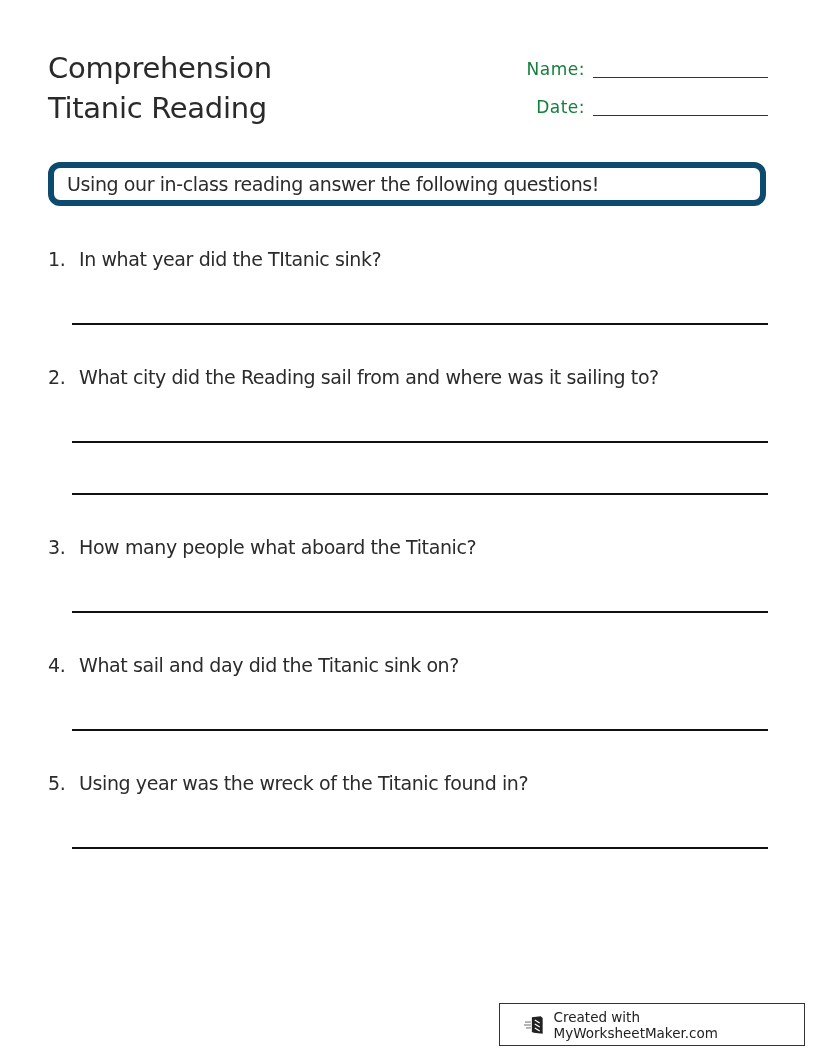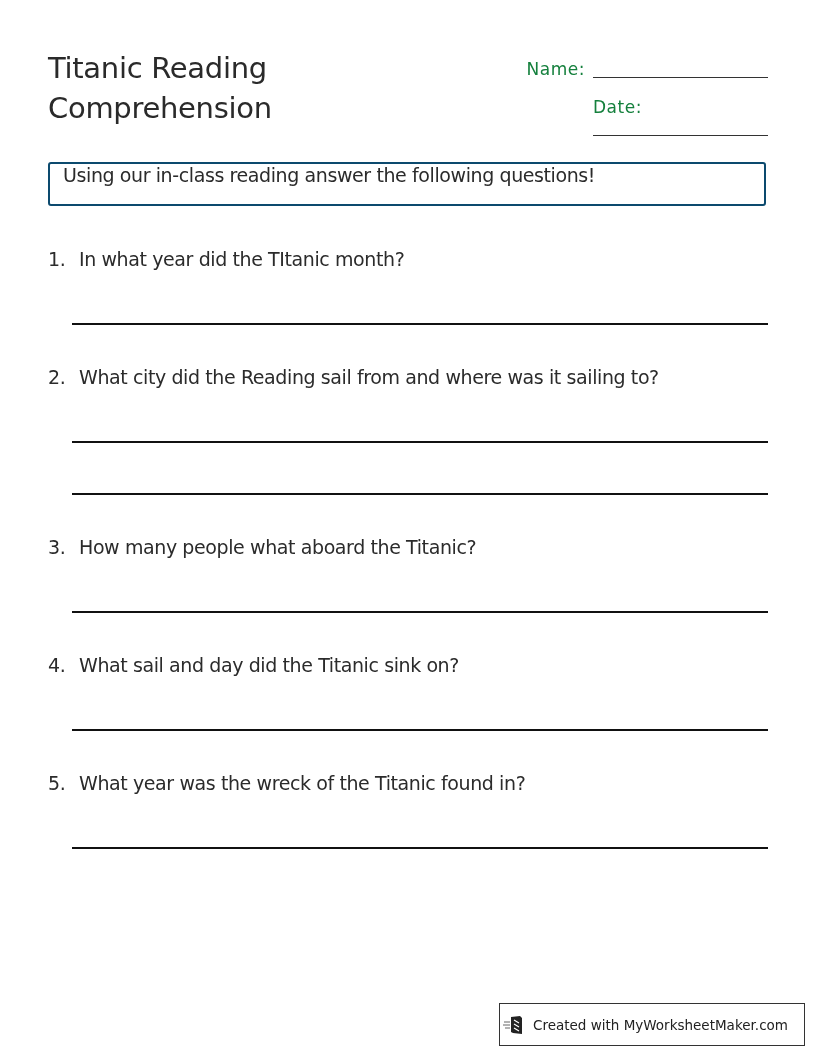--- a/index.html
+++ b/index.html
@@ -50,8 +50,8 @@
 <body>
 
 <h1 class="title">
+  <span>Comprehension</span>
   <span>Titanic Reading</span>
-  <span>Comprehension</span>
 </h1>
 
 <div class="meta-row meta-name">

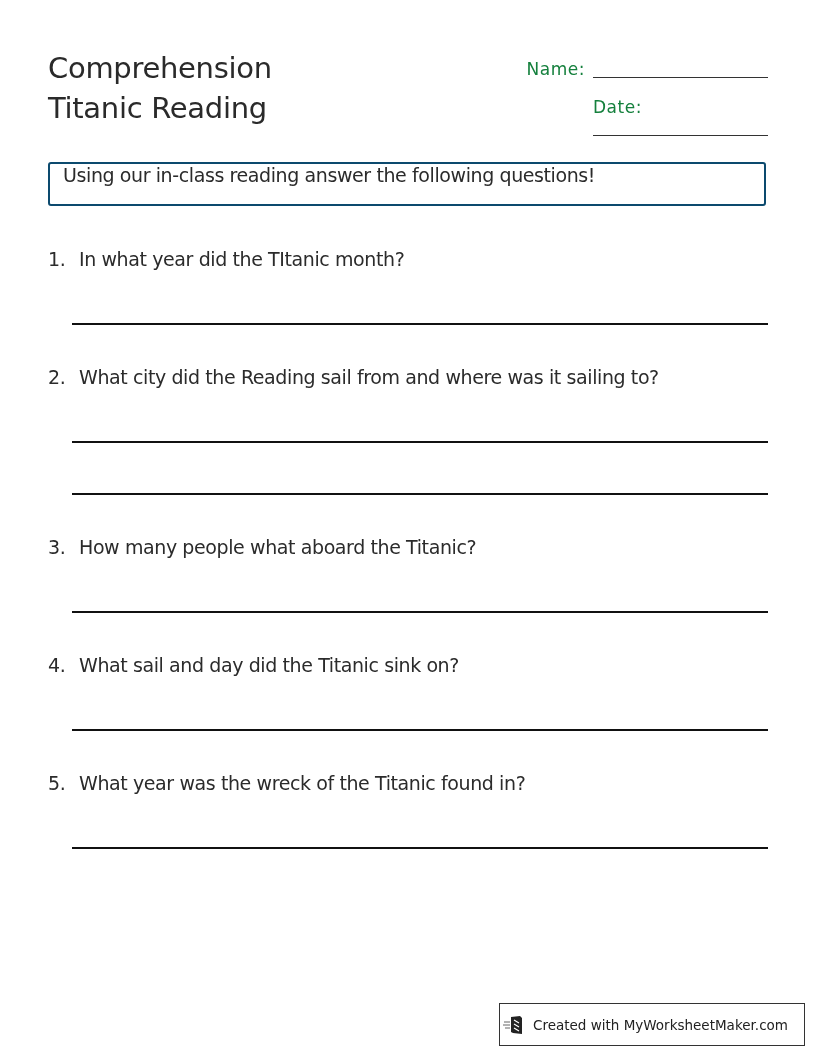--- a/index.html
+++ b/index.html
@@ -21,7 +21,7 @@
     .meta-row .lbl { margin-right: 8px; letter-spacing: 0.5px; }
     .meta-row .line { width: 175px; border-bottom: 1px solid #333; height: 18px; }
     .meta-name { top: 53px; }
-    .meta-date { top: 91px; flex-direction: column; }
+    .meta-date { top: 91px; }
     .instr {
       position: absolute; left: 48px; top: 162px; width: 718px; height: 44px;
       border: 2px solid #0c4a6e; border-radius: 3px; box-sizing: border-box;

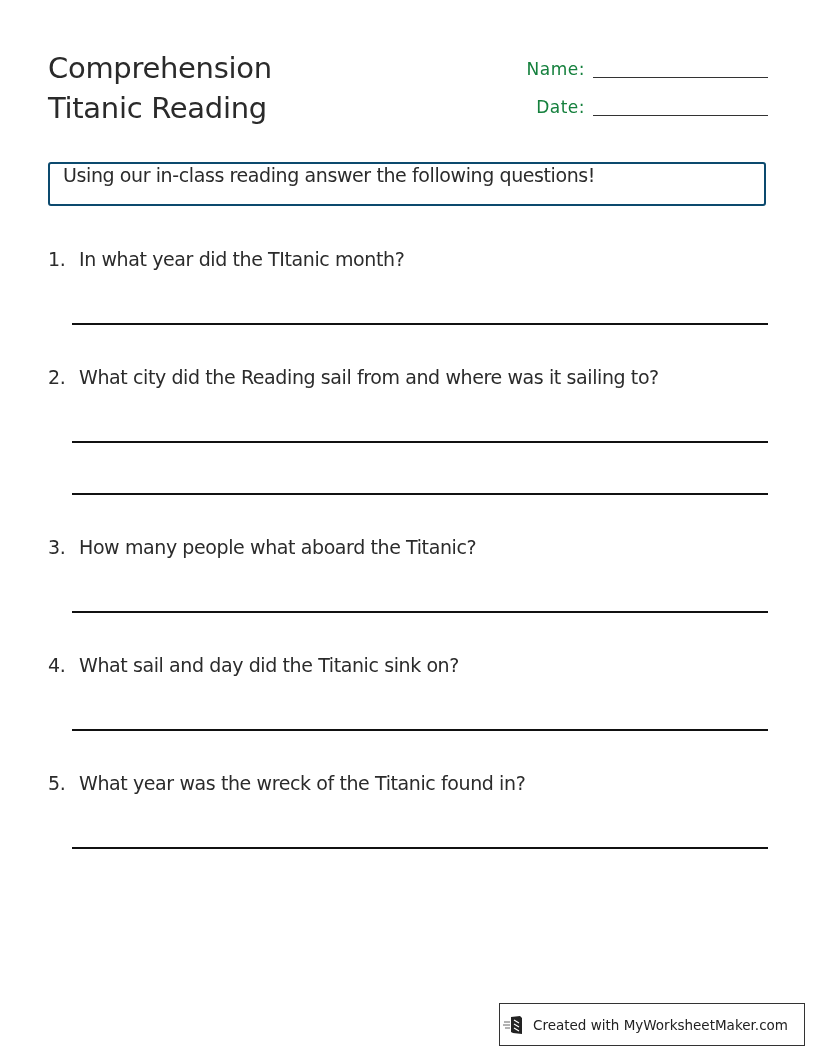--- a/index.html
+++ b/index.html
@@ -24,8 +24,8 @@
     .meta-date { top: 91px; }
     .instr {
       position: absolute; left: 48px; top: 162px; width: 718px; height: 44px;
-      border: 2px solid #0c4a6e; border-radius: 3px; box-sizing: border-box;
-      padding: 0 13px; display: flex; align-items: flex-start;
+      border: 6px solid #0c4a6e; border-radius: 12px; box-sizing: border-box;
+      padding: 0 13px; display: flex; align-items: center;
       font-size: 19px; letter-spacing: -0.4px; color: #2b2b2b;
     }
     .q {

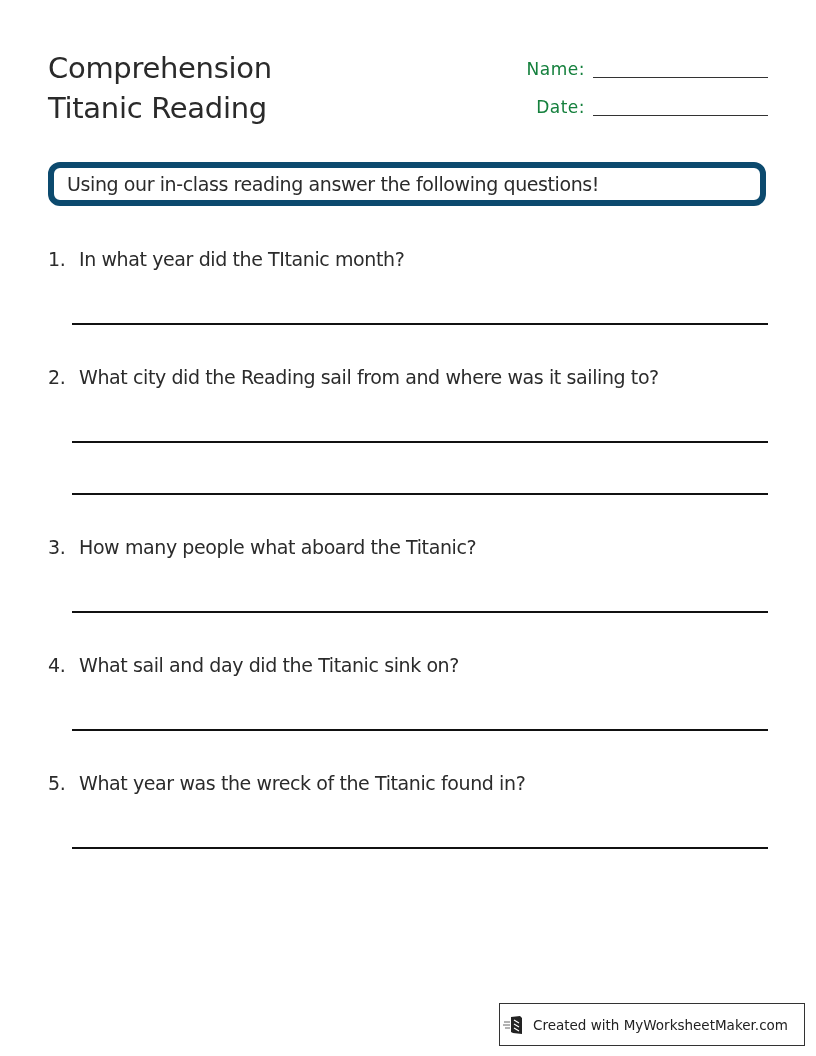--- a/index.html
+++ b/index.html
@@ -69,7 +69,7 @@
 
 <div class="q" style="top:248px;">
   <span class="num">1.</span>
-  <span class="txt">In what year did the TItanic month?</span>
+  <span class="txt">In what year did the TItanic sink?</span>
 </div>
 <div class="ans-line" style="top:323px;"></div>
 

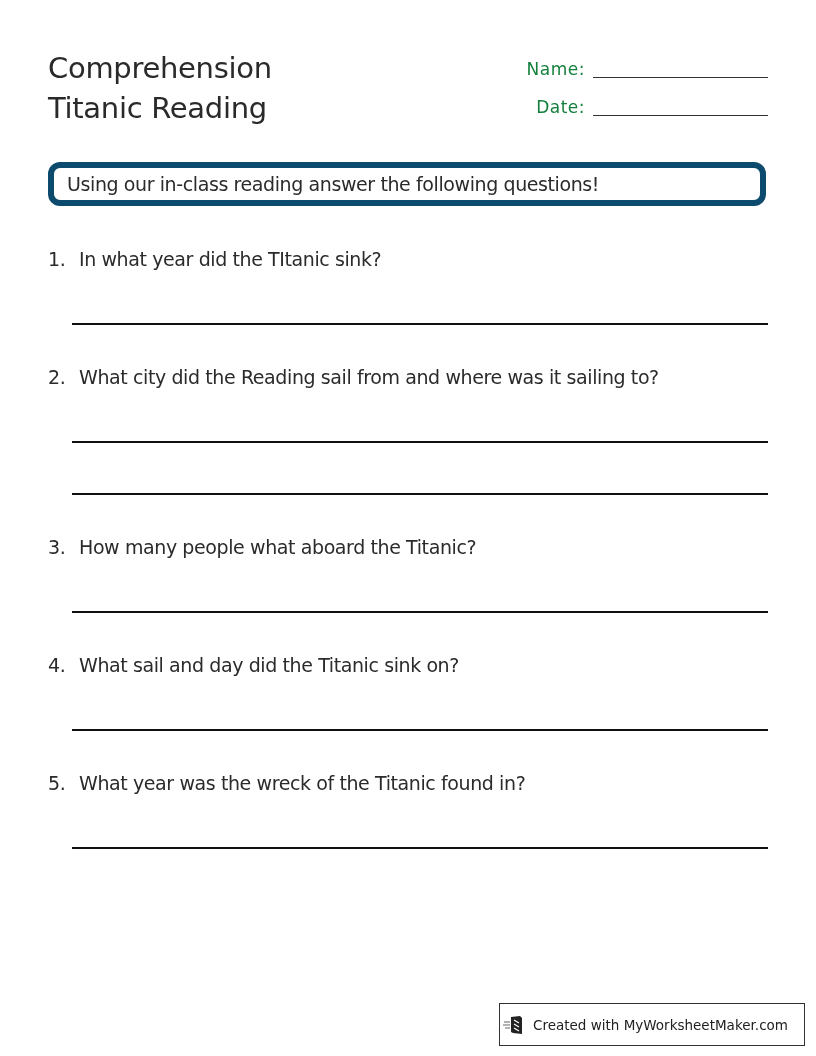--- a/index.html
+++ b/index.html
@@ -94,7 +94,7 @@
 
 <div class="q" style="top:772px;">
   <span class="num">5.</span>
-  <span class="txt">What year was the wreck of the Titanic found in?</span>
+  <span class="txt">Using year was the wreck of the Titanic found in?</span>
 </div>
 <div class="ans-line" style="top:847px;"></div>
 

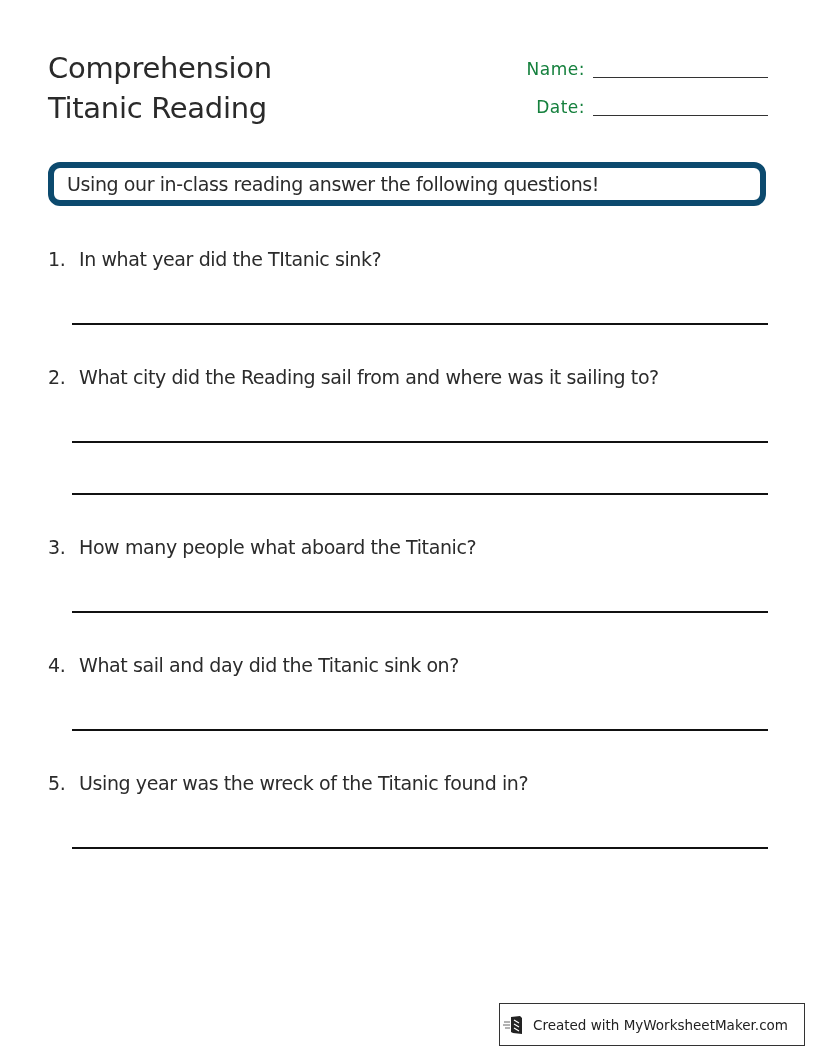--- a/index.html
+++ b/index.html
@@ -41,7 +41,7 @@
     .footer {
       position: absolute; left: 499px; top: 1003px; width: 306px; height: 43px;
       border: 1px solid #333; box-sizing: border-box;
-      display: flex; align-items: center; padding-left: 3px;
+      display: flex; align-items: center; padding-left: 24px;
       font-size: 13.5px; color: #222;
     }
     .footer svg { margin-right: 8px; }

